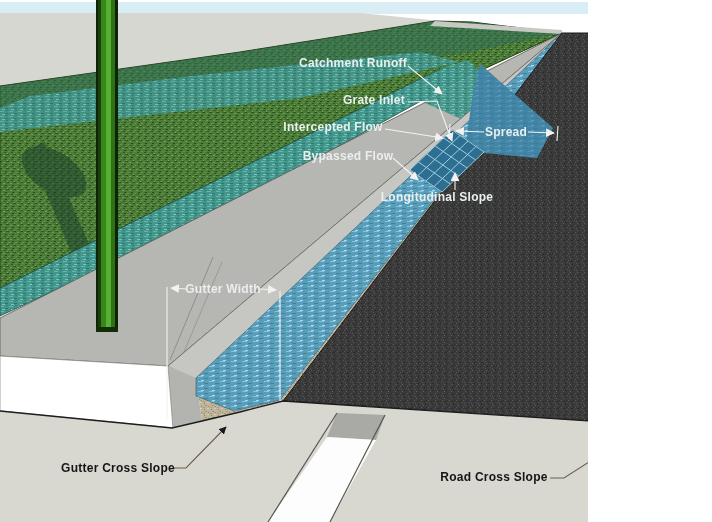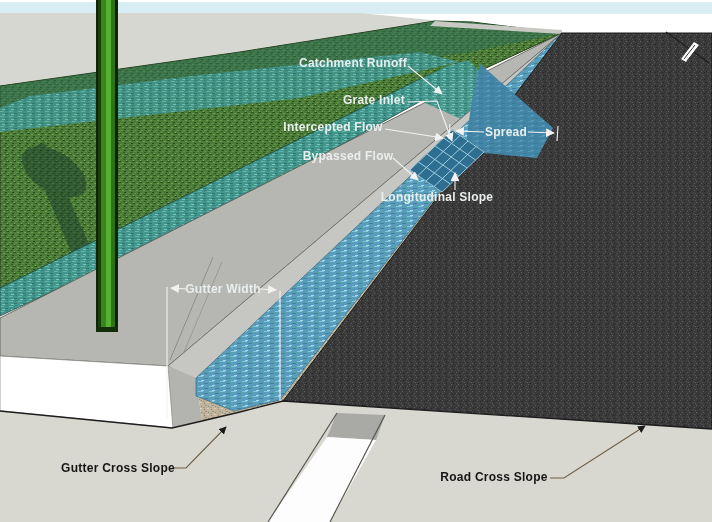--- a/index.html
+++ b/index.html
@@ -3,7 +3,7 @@
 <meta charset="utf-8">
 <style>
   html,body{margin:0;padding:0;background:#ffffff;}
-  .stage{position:relative;width:712px;height:522px;overflow:hidden;background:#ffffff;
+  .stage{position:relative;width:588px;height:522px;overflow:hidden;background:#ffffff;
          font-family:"Liberation Sans",sans-serif;}
   svg{position:absolute;left:0;top:0;}
   text{font-family:"Liberation Sans",sans-serif;font-size:12px;font-weight:600;letter-spacing:.25px;}

